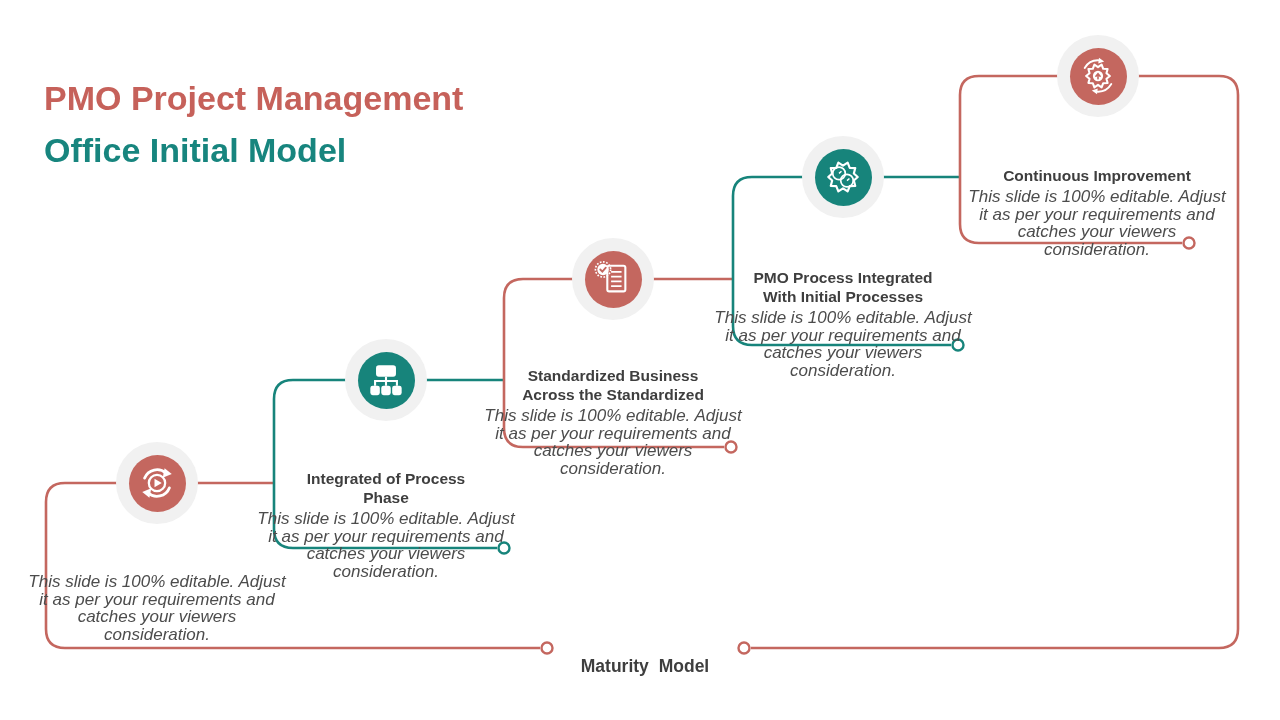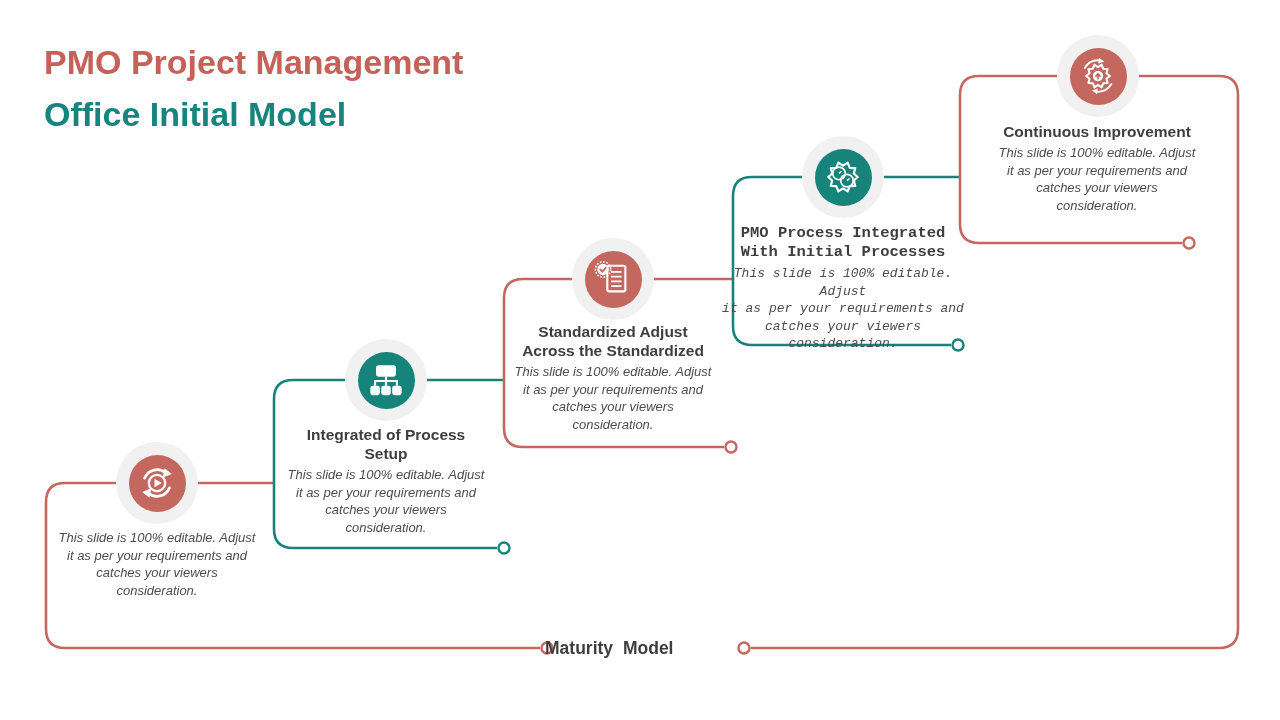--- a/index.html
+++ b/index.html
@@ -14,7 +14,7 @@
   .end-dot{fill:#fff;stroke-width:2.4px;}
   .main-title{position:absolute;left:44px;top:36px;z-index:3;font-weight:bold;
     font-size:34px;line-height:52px;letter-spacing:0px;}
-  .main-title .t1{color:var(--title-coral);}
+  .main-title .t1{color:var(--title-coral);margin-top:36px;}
   .main-title .t2{color:var(--title-teal);}
   .icon-wrap{position:absolute;width:82px;height:82px;border-radius:50%;
     background:var(--icon-bg);z-index:2;display:flex;align-items:center;justify-content:center;}

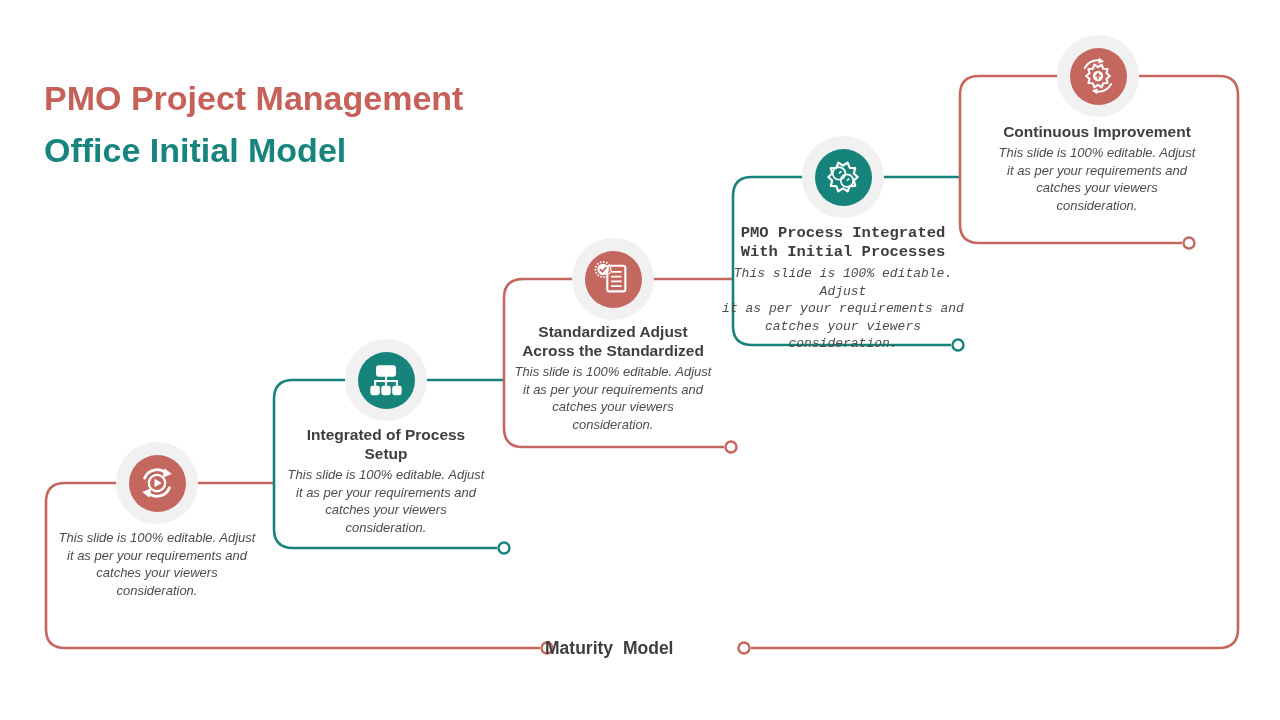--- a/index.html
+++ b/index.html
@@ -21,7 +21,7 @@
   .icon-circle{width:57px;height:57px;border-radius:50%;display:flex;align-items:center;justify-content:center;}
   .coral-bg{background:var(--coral);}
   .teal-bg{background:var(--teal);}
-  .stage-text{position:absolute;width:260px;text-align:center;z-index:3;}
+  .stage-text{position:absolute;width:260px;text-align:center;z-index:3;margin-top:44px;}
   .stage-title{font-weight:bold;font-size:15.5px;line-height:19px;color:var(--heading-text);}
   .stage-desc{margin-top:3px;font-style:italic;font-size:13px;line-height:17.5px;color:var(--body-text);}
   .baseline-label{position:absolute;left:545px;top:638px;width:200px;

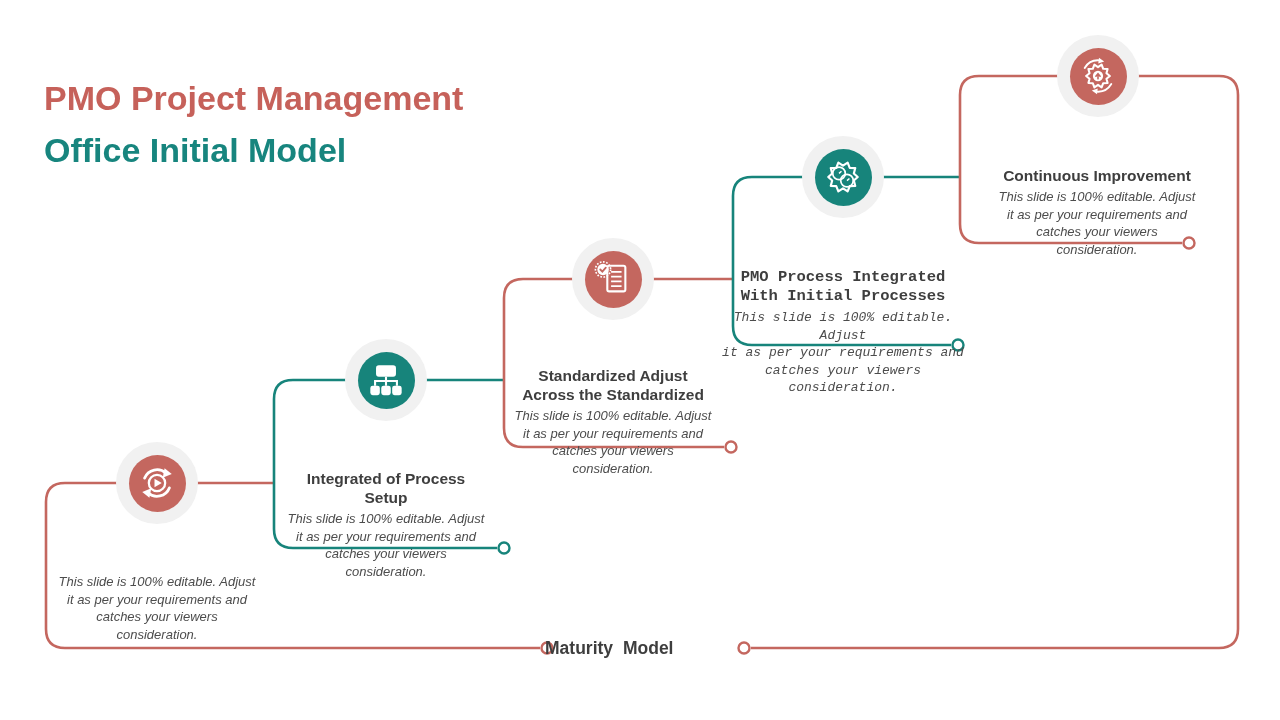--- a/index.html
+++ b/index.html
@@ -23,7 +23,7 @@
   .teal-bg{background:var(--teal);}
   .stage-text{position:absolute;width:260px;text-align:center;z-index:3;margin-top:44px;}
   .stage-title{font-weight:bold;font-size:15.5px;line-height:19px;color:var(--heading-text);}
-  .stage-desc{margin-top:3px;font-style:italic;font-size:13px;line-height:17.5px;color:var(--body-text);}
+  .stage-desc{margin-top:3px;font-style:italic;font-size:17px;line-height:17.5px;color:var(--body-text);}
   .baseline-label{position:absolute;left:545px;top:638px;width:200px;
     font-weight:bold;font-size:17.5px;color:var(--heading-text);word-spacing:5px;z-index:3;}
   .wstroke{stroke:#fff;fill:none;}

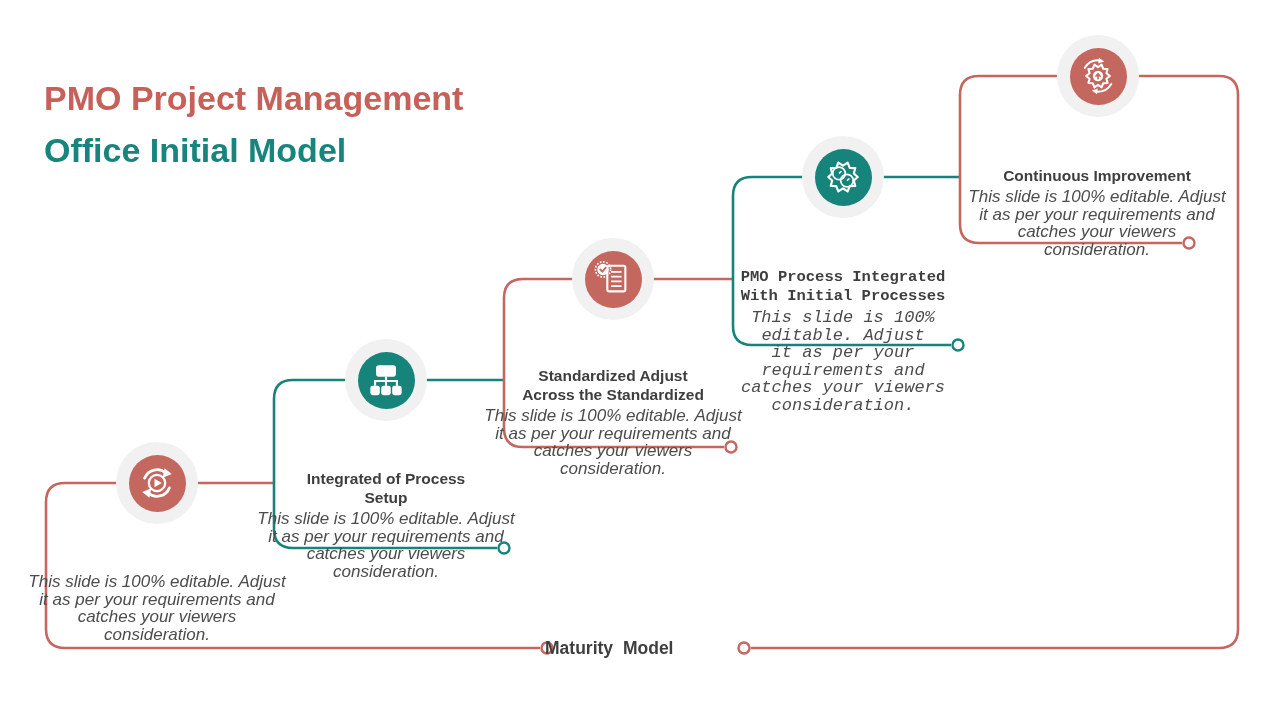--- a/index.html
+++ b/index.html
@@ -138,7 +138,7 @@
       </svg>
     </div>
   </div>
-  <div class="stage-text" style="left:713px;top:224px;font-family:Liberation Mono, monospace;">
+  <div class="stage-text" style="left:713px;top:224px;">
     <div class="stage-title">
       <div>PMO Process Integrated</div>
       <div>With Initial Processes</div>

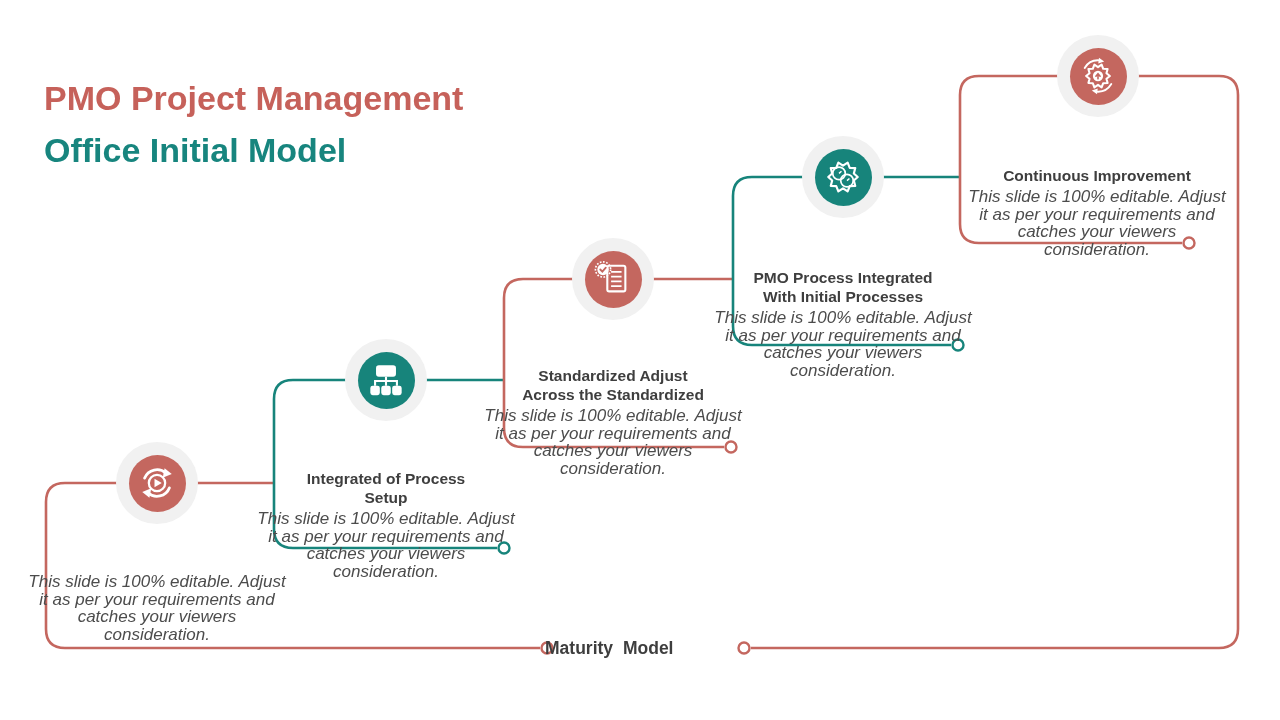--- a/index.html
+++ b/index.html
@@ -117,7 +117,7 @@
   </div>
   <div class="stage-text" style="left:483px;top:322px;">
     <div class="stage-title">
-      <div>Standardized Adjust</div>
+      <div>Standardized Business</div>
       <div>Across the Standardized</div>
     </div>
     <div class="stage-desc">

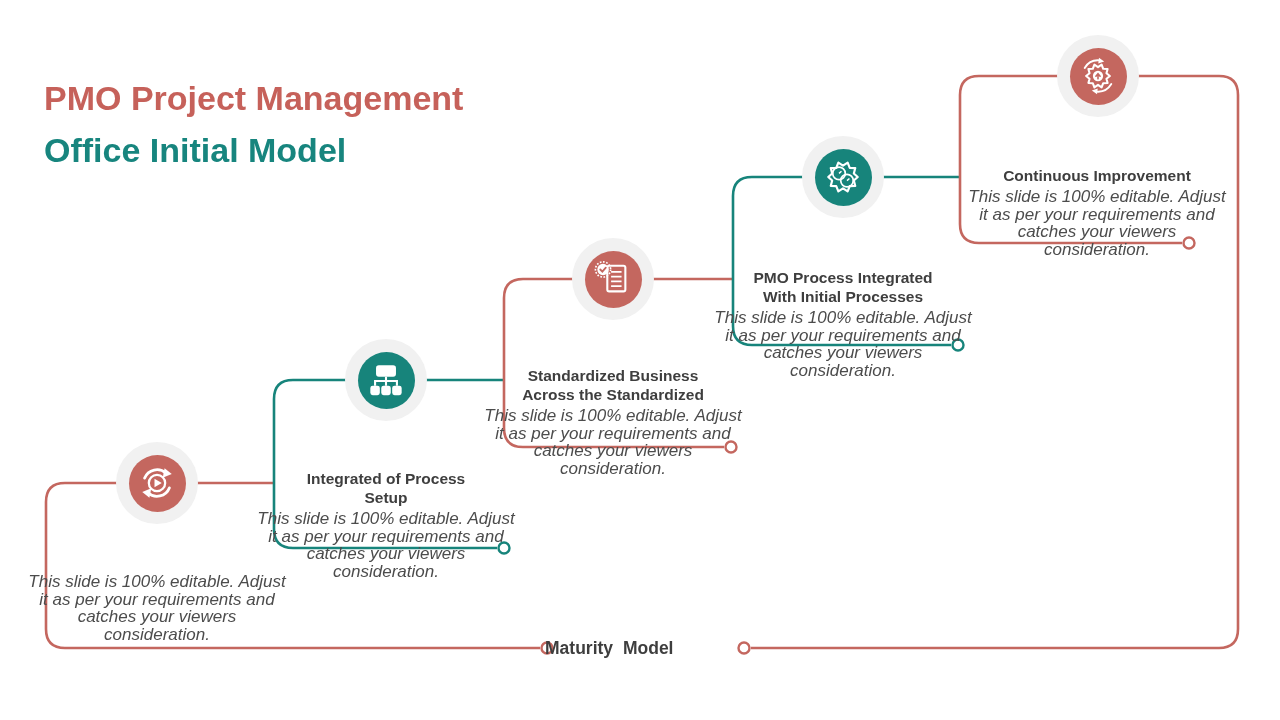--- a/index.html
+++ b/index.html
@@ -94,7 +94,7 @@
   <div class="stage-text" style="left:256px;top:425px;">
     <div class="stage-title">
       <div>Integrated of Process</div>
-      <div>Setup</div>
+      <div>Phase</div>
     </div>
     <div class="stage-desc">
       <div>This slide is 100% editable. Adjust</div>

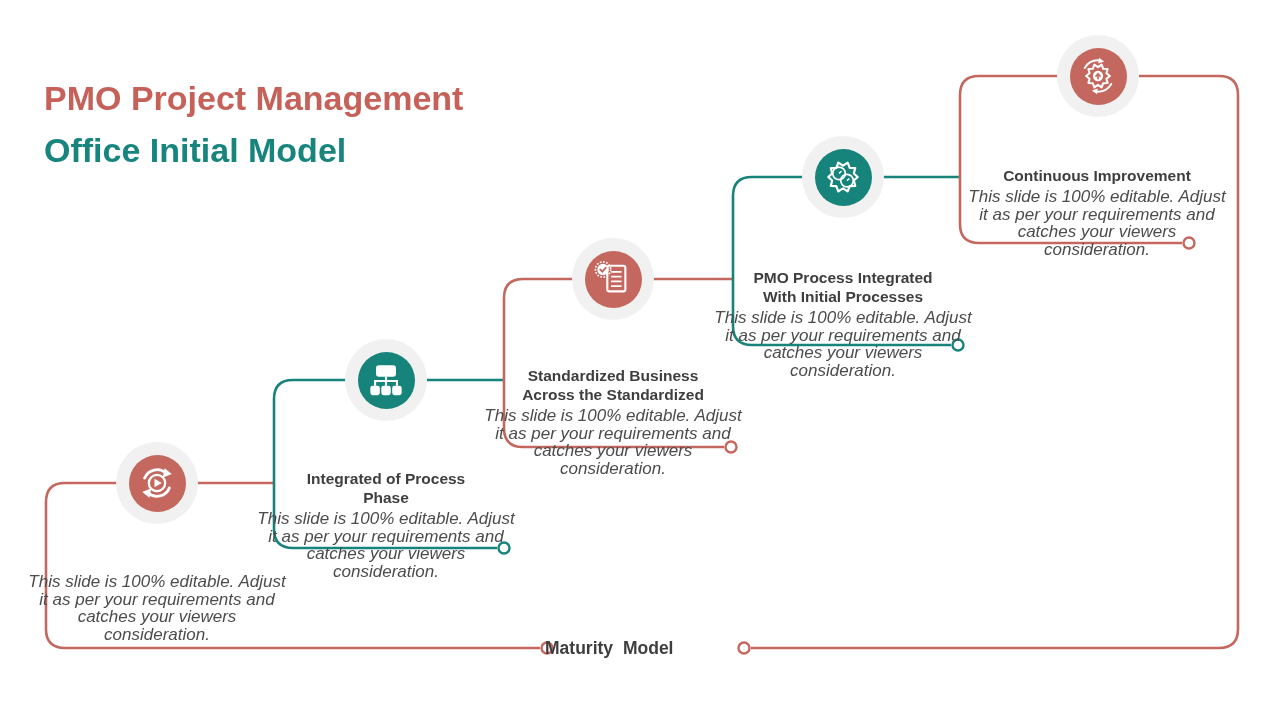--- a/index.html
+++ b/index.html
@@ -24,7 +24,7 @@
   .stage-text{position:absolute;width:260px;text-align:center;z-index:3;margin-top:44px;}
   .stage-title{font-weight:bold;font-size:15.5px;line-height:19px;color:var(--heading-text);}
   .stage-desc{margin-top:3px;font-style:italic;font-size:17px;line-height:17.5px;color:var(--body-text);}
-  .baseline-label{position:absolute;left:545px;top:638px;width:200px;
+  .baseline-label{position:absolute;left:545px;top:656px;width:200px;text-align:center;
     font-weight:bold;font-size:17.5px;color:var(--heading-text);word-spacing:5px;z-index:3;}
   .wstroke{stroke:#fff;fill:none;}
   .wfill{fill:#fff;}

